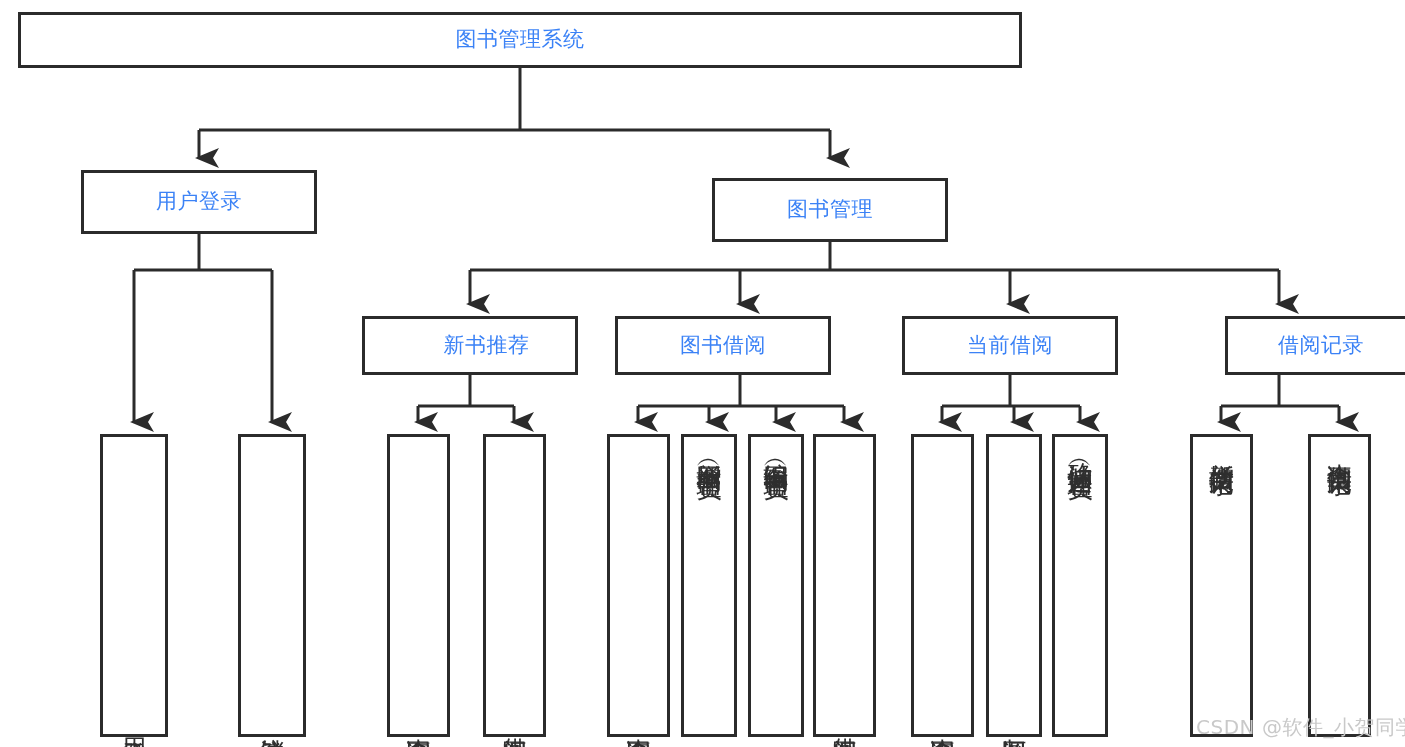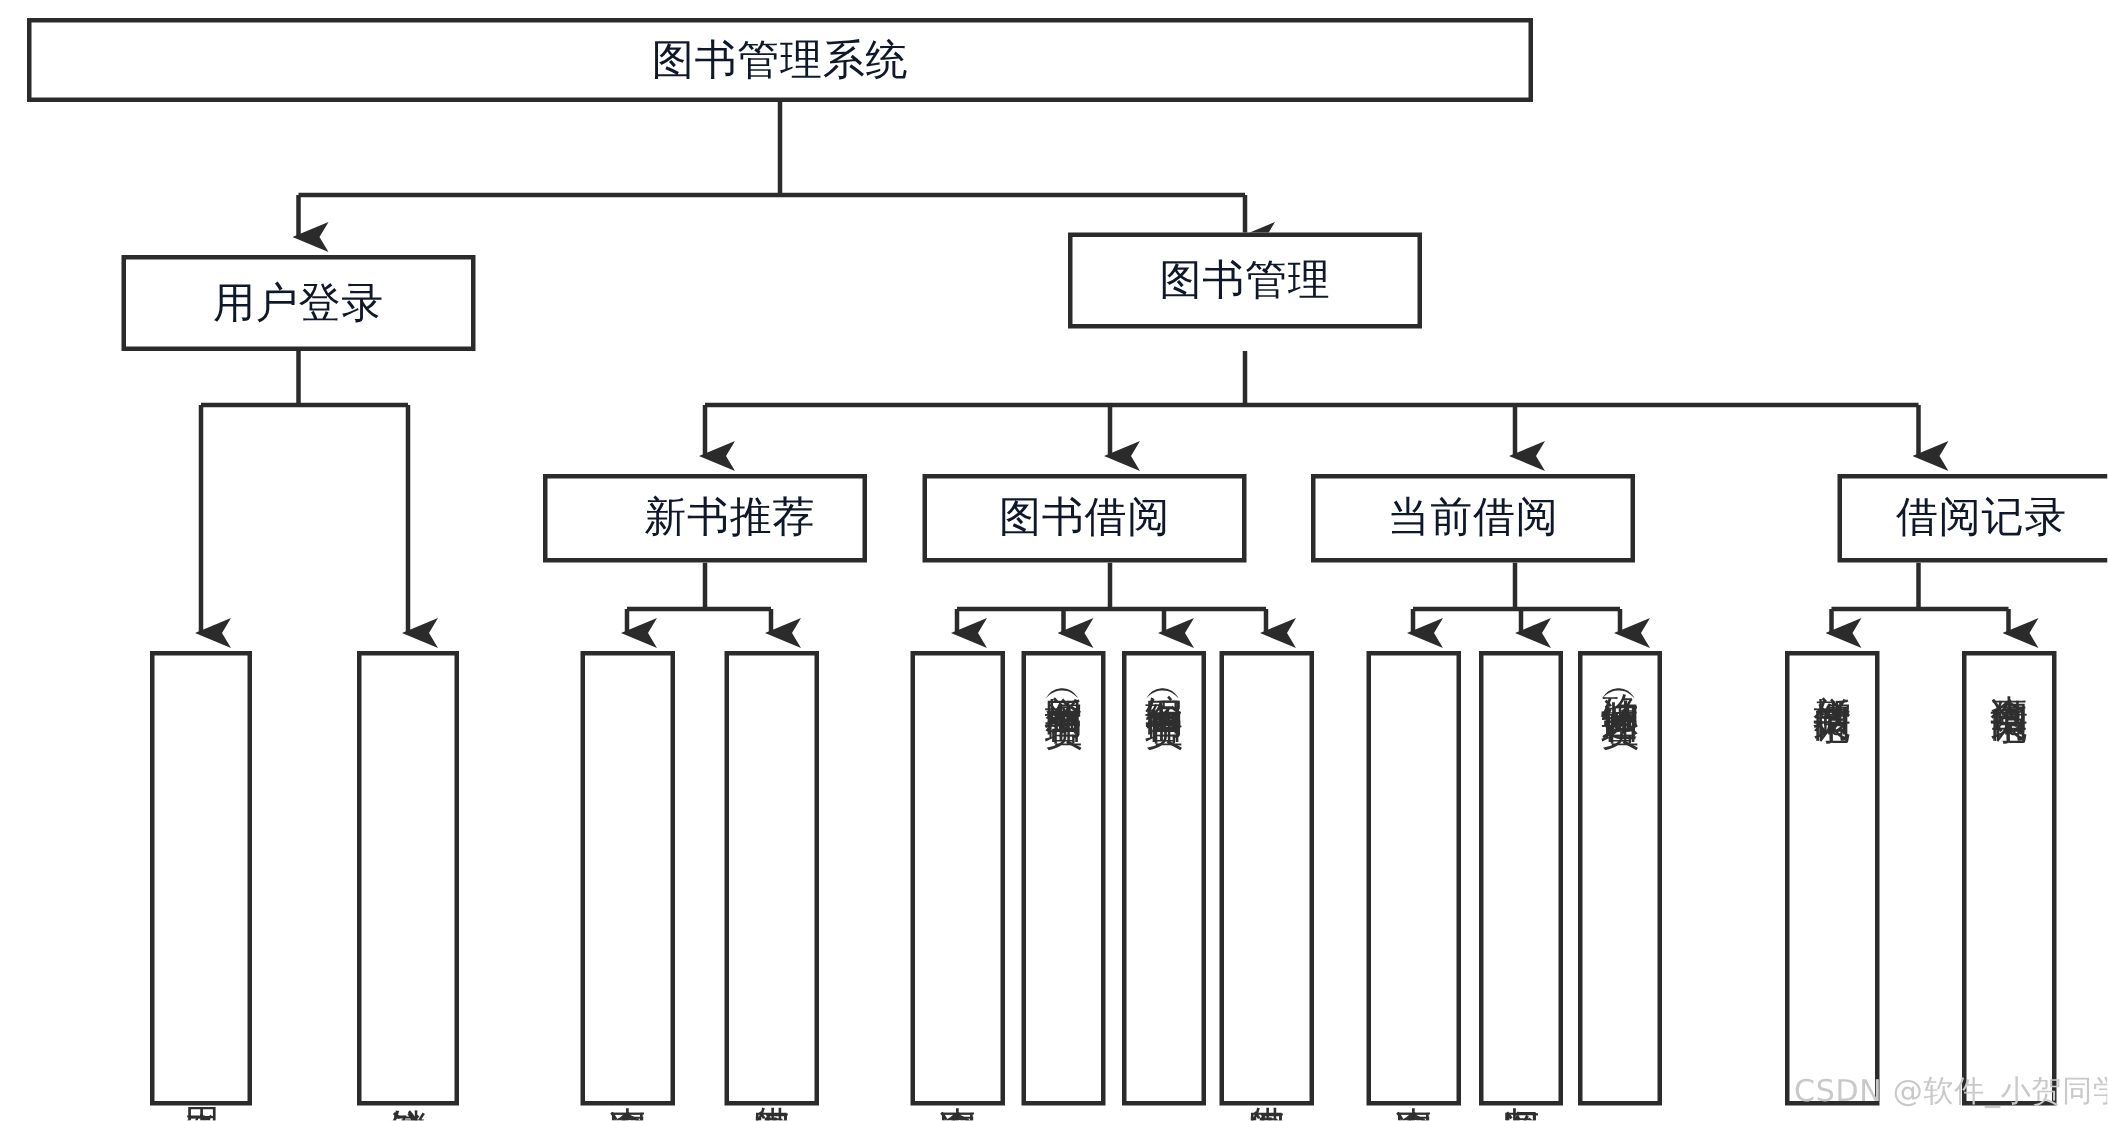--- a/index.html
+++ b/index.html
@@ -35,8 +35,8 @@
     justify-content: center;
   }
   .node.horiz .node-label {
-    font-size: 28px;
-    color: #0f172a;
+    font-size: 21px;
+    color: #3b82f6;
     line-height: 1.1;
     letter-spacing: 0.5px;
     white-space: nowrap;

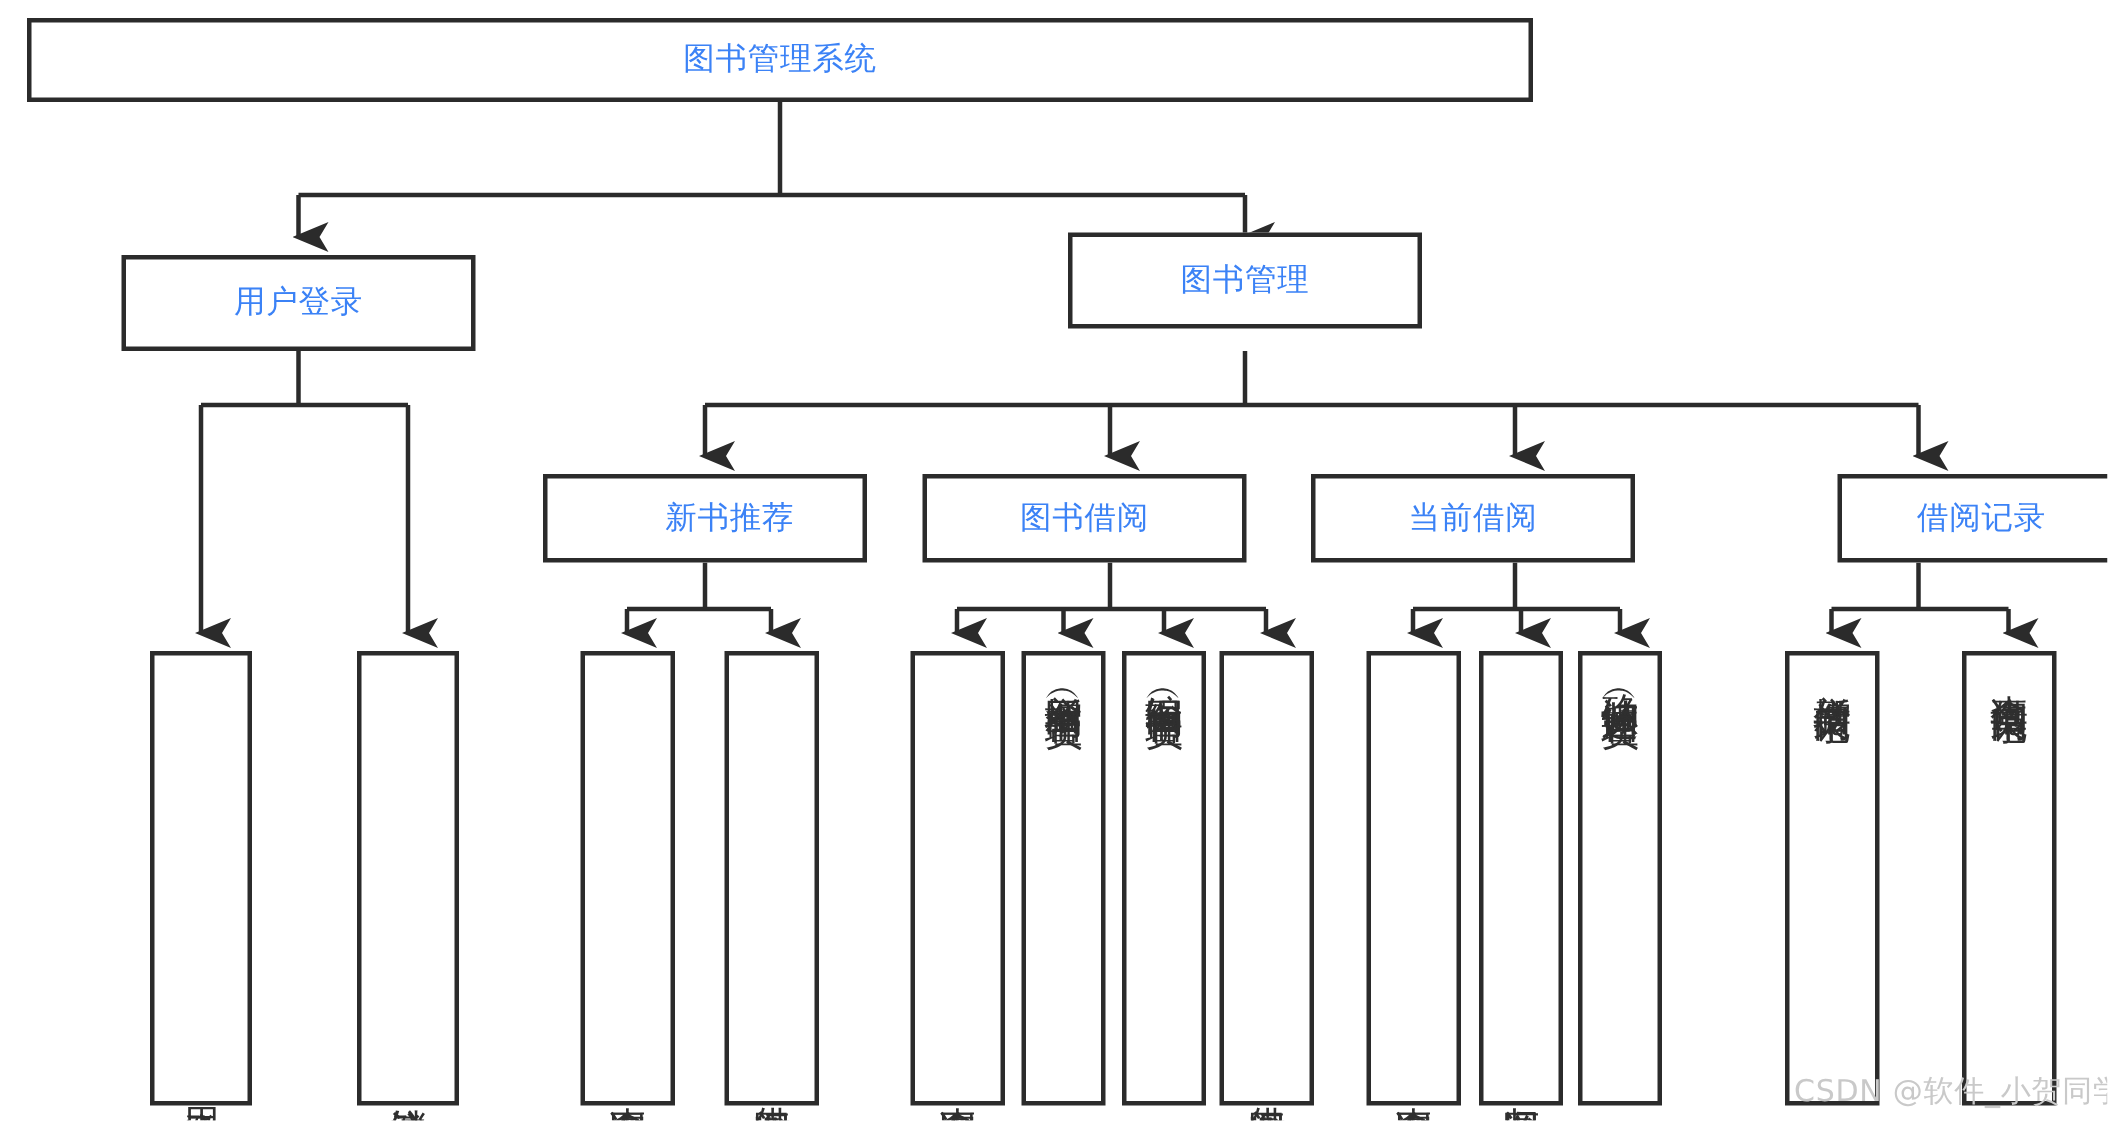--- a/index.html
+++ b/index.html
@@ -132,7 +132,7 @@
       <div class="node horiz" style="left: 81px; top: 170px; width: 236px; height: 64px;">
         <span class="node-label">用户登录</span>
       </div>
-      <div class="node horiz" style="left: 712px; top: 155px; width: 236px; height: 64px;">
+      <div class="node horiz" style="left: 712px; top: 178px; width: 236px; height: 64px;">
         <span class="node-label">图书管理</span>
       </div>
       <div class="node horiz" style="left: 362px; top: 316px; width: 216px; height: 59px; padding-left: 33px;">

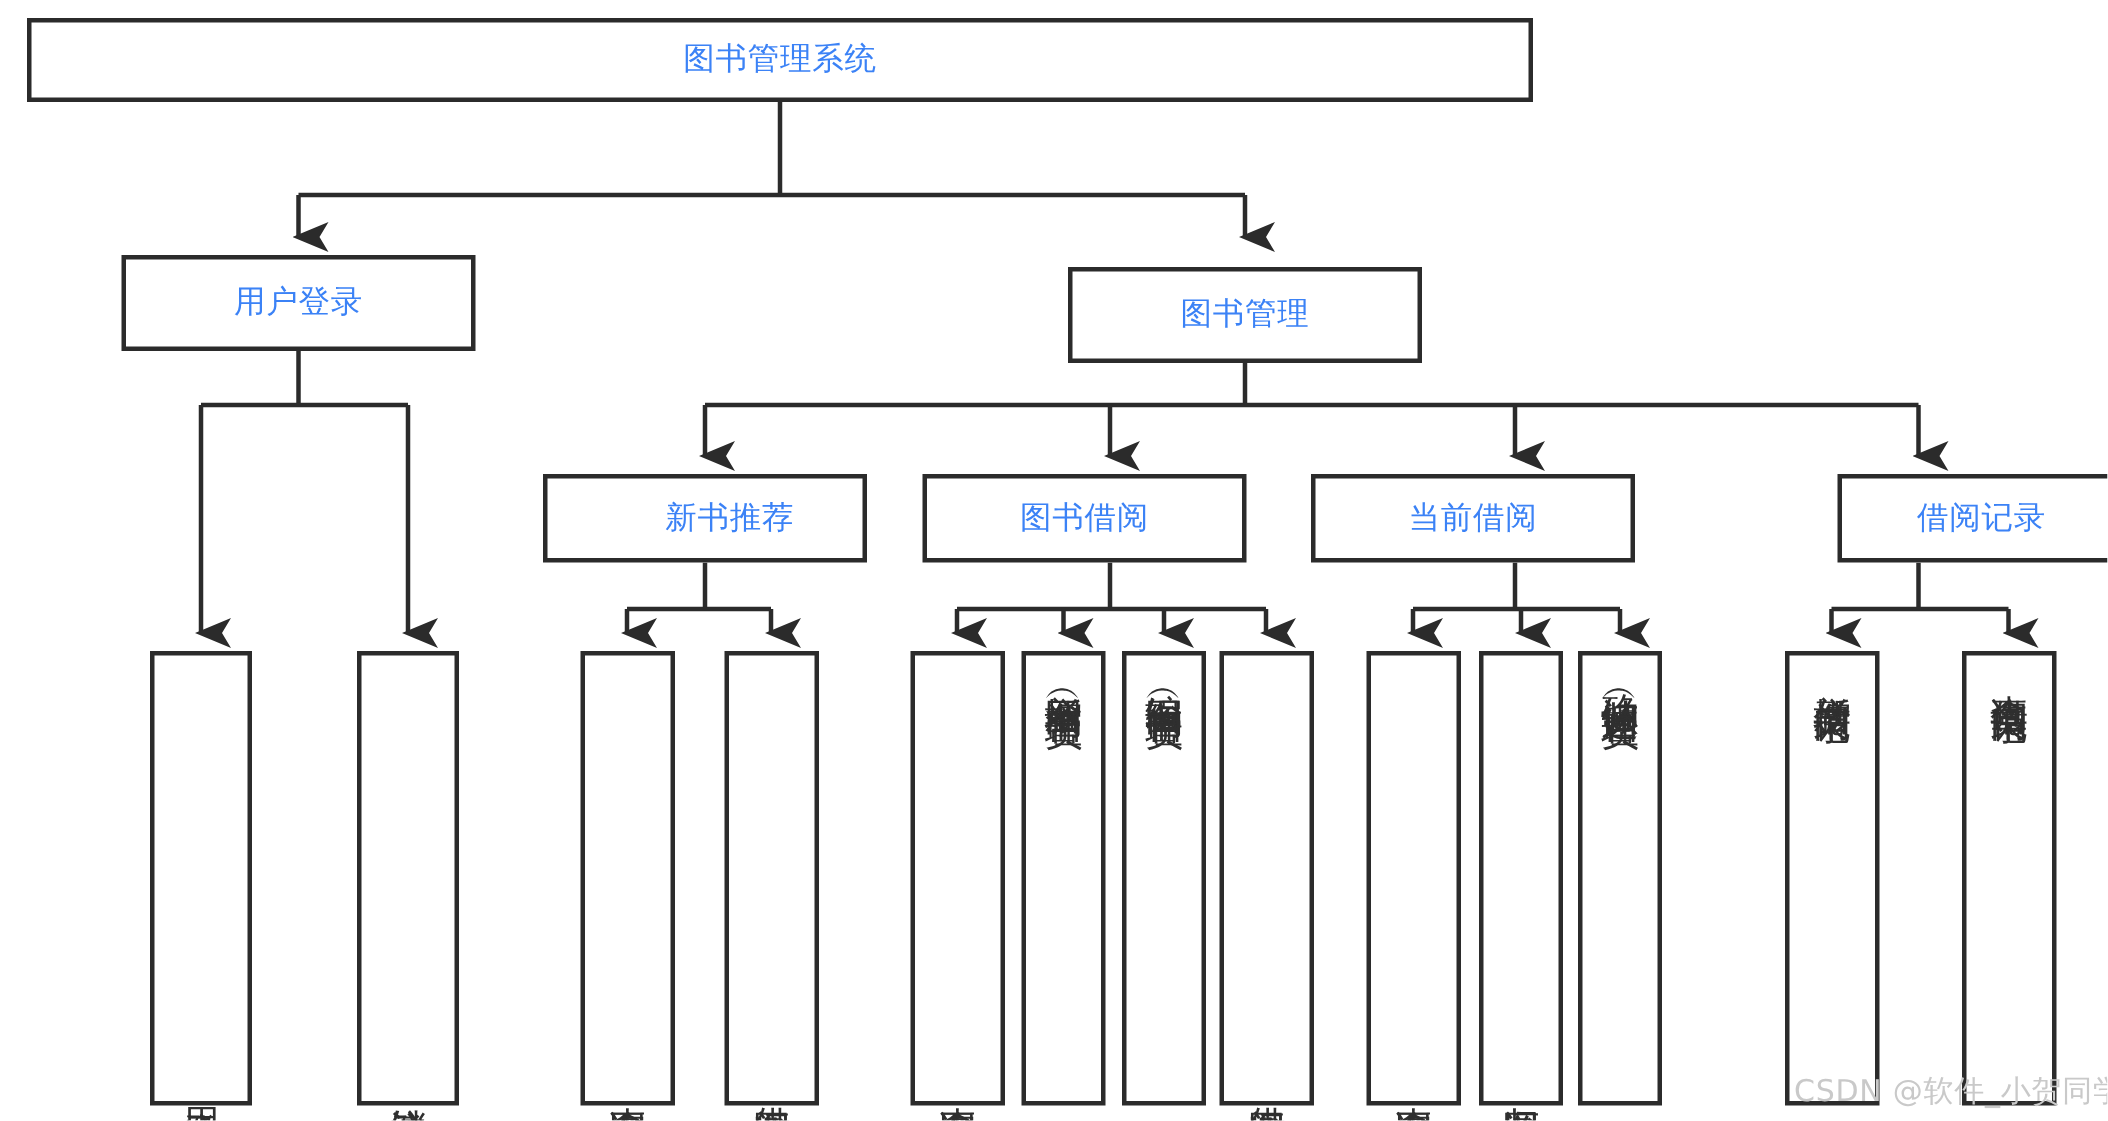--- a/index.html
+++ b/index.html
@@ -141,7 +141,7 @@
       <div class="node horiz" style="left: 615px; top: 316px; width: 216px; height: 59px;">
         <span class="node-label">图书借阅</span>
       </div>
-      <div class="node horiz" style="left: 874px; top: 316px; width: 216px; height: 59px;">
+      <div class="node horiz" style="left: 902px; top: 316px; width: 216px; height: 59px;">
         <span class="node-label">当前借阅</span>
       </div>
       <div class="node horiz" style="left: 1225px; top: 316px; width: 192px; height: 59px;">

